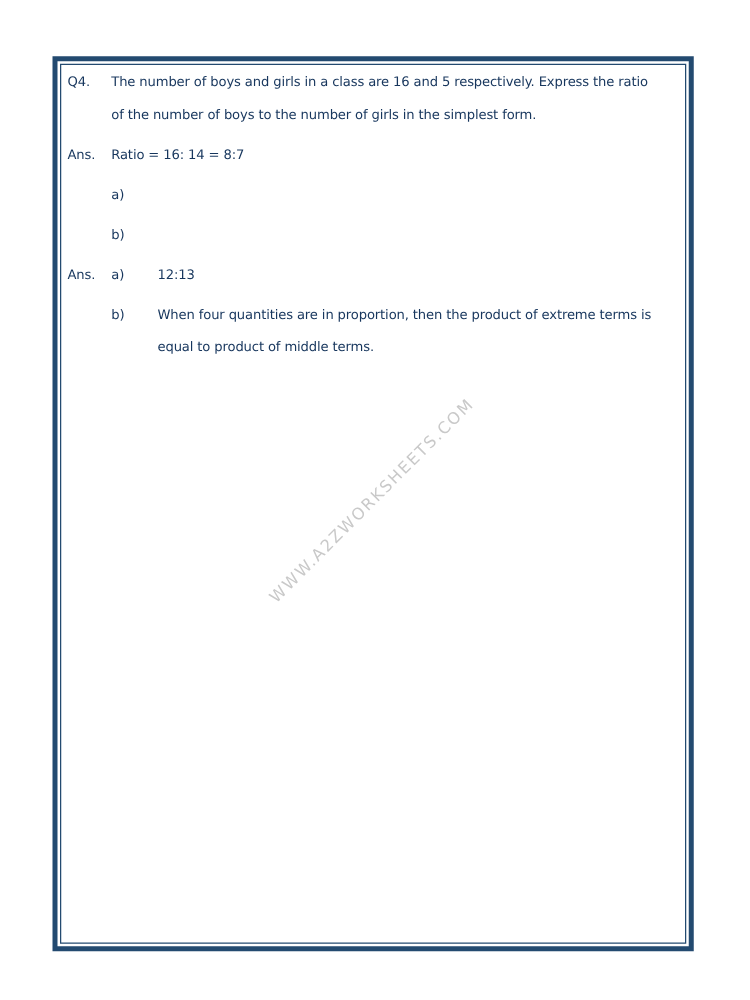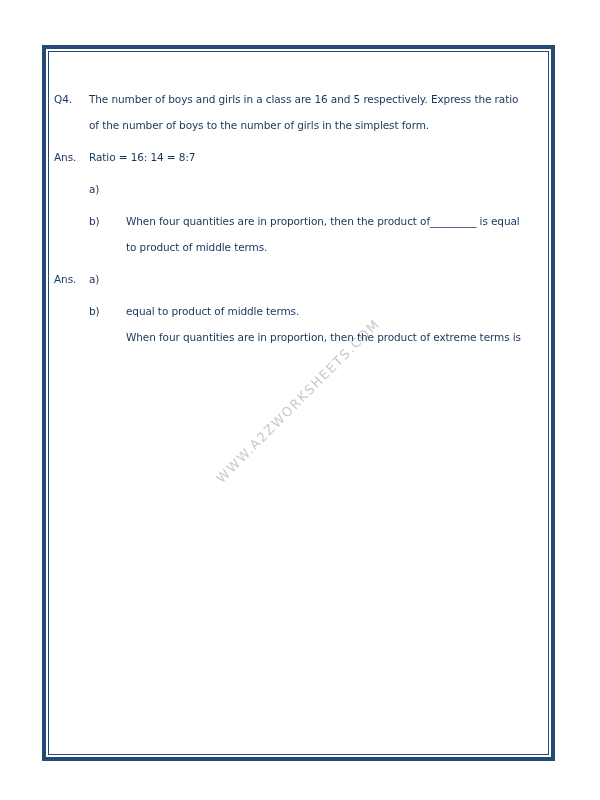--- a/index.html
+++ b/index.html
@@ -39,7 +39,6 @@
     font-size: 10.5px;
     letter-spacing: -0.1px;
     z-index: 2;
-    margin-top: 33px;
   }
   .row {
     display: flex;

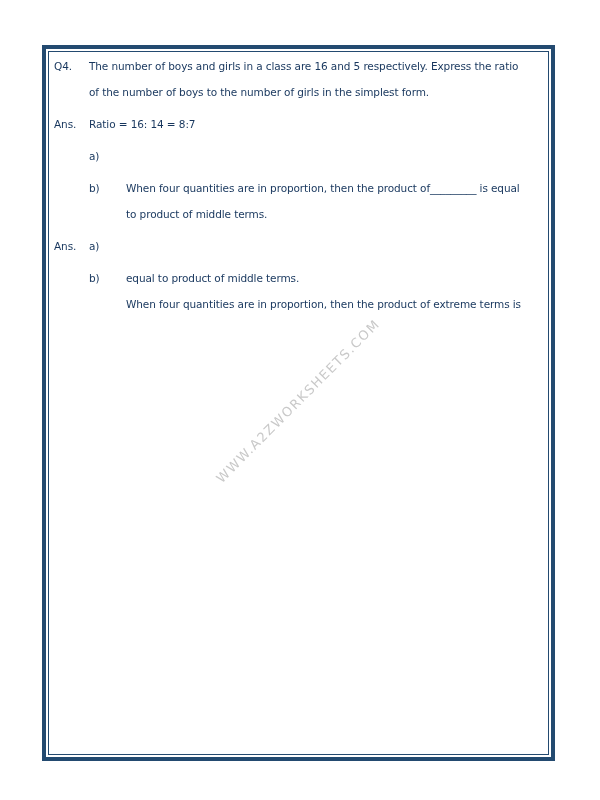--- a/index.html
+++ b/index.html
@@ -98,10 +98,6 @@
         <div class="row">
           <div class="c1"></div>
           <div class="c2">b)</div>
-          <div class="txt">
-            <div>When four quantities are in proportion, then the product of_________ is equal</div>
-            <div>to product of middle terms.</div>
-          </div>
         </div>
 
         <div class="row">

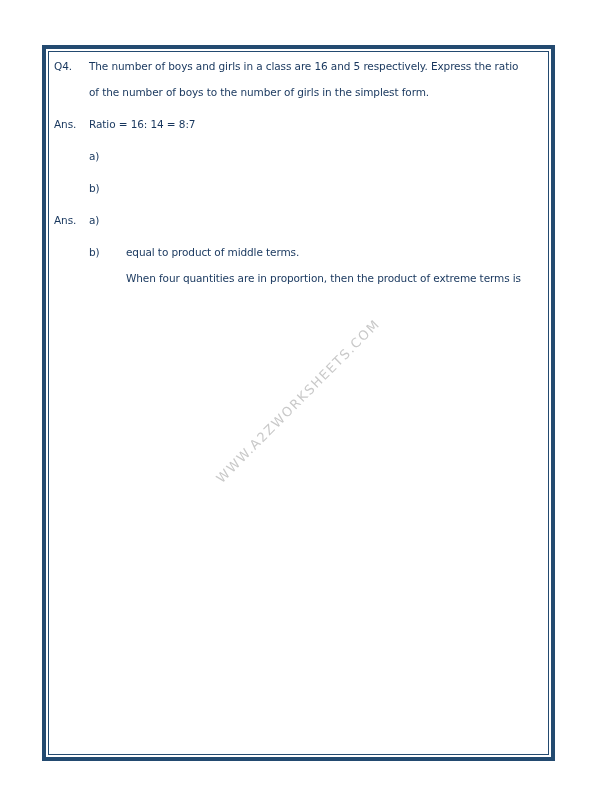--- a/index.html
+++ b/index.html
@@ -103,6 +103,9 @@
         <div class="row">
           <div class="c1">Ans.</div>
           <div class="c2">a)</div>
+          <div class="txt">
+            <div>12:13</div>
+          </div>
         </div>
 
         <div class="row">

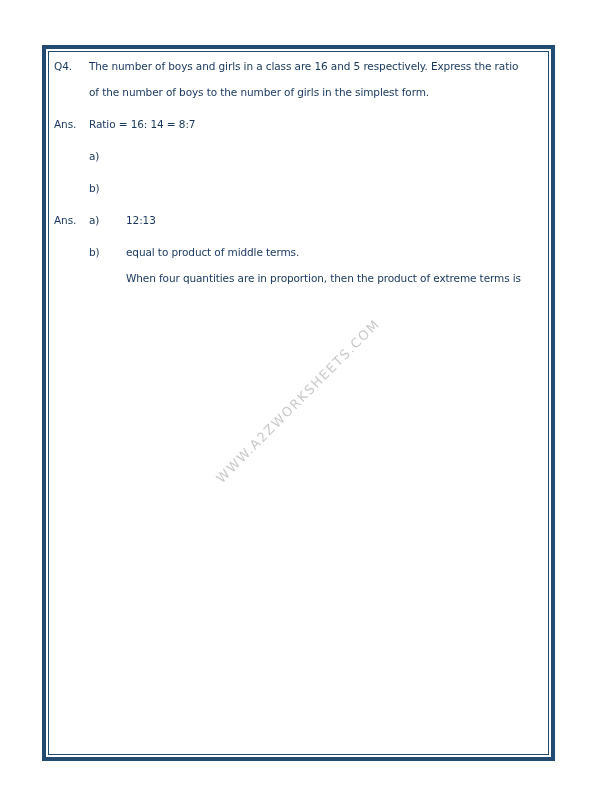--- a/index.html
+++ b/index.html
@@ -112,8 +112,8 @@
           <div class="c1"></div>
           <div class="c2">b)</div>
           <div class="txt">
+            <div>When four quantities are in proportion, then the product of extreme terms is</div>
             <div>equal to product of middle terms.</div>
-            <div>When four quantities are in proportion, then the product of extreme terms is</div>
           </div>
         </div>
 

